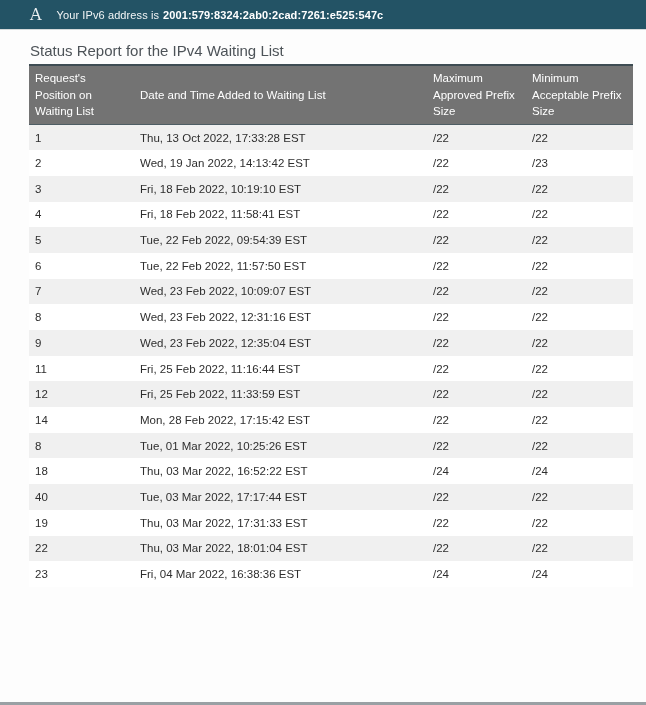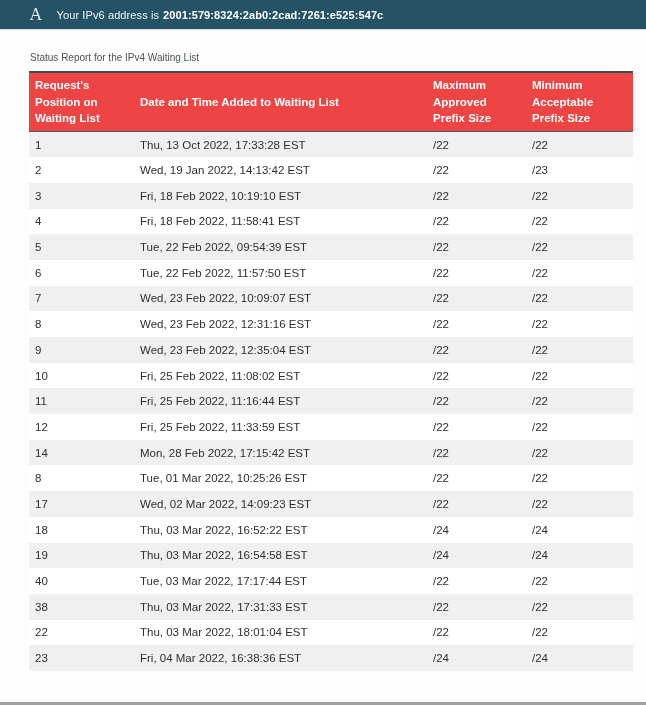--- a/index.html
+++ b/index.html
@@ -34,8 +34,8 @@
   .banner .banner-text b { margin-left: 4px; color: #ffffff; }
   main { margin-left: 29px; }
   h1 {
-    margin: 19px 0 0 1px;
-    font-size: 10px;
+    margin: 12px 0 0 1px;
+    font-size: 15px;
     line-height: 18px;
     font-weight: 400;
     color: #4d5358;

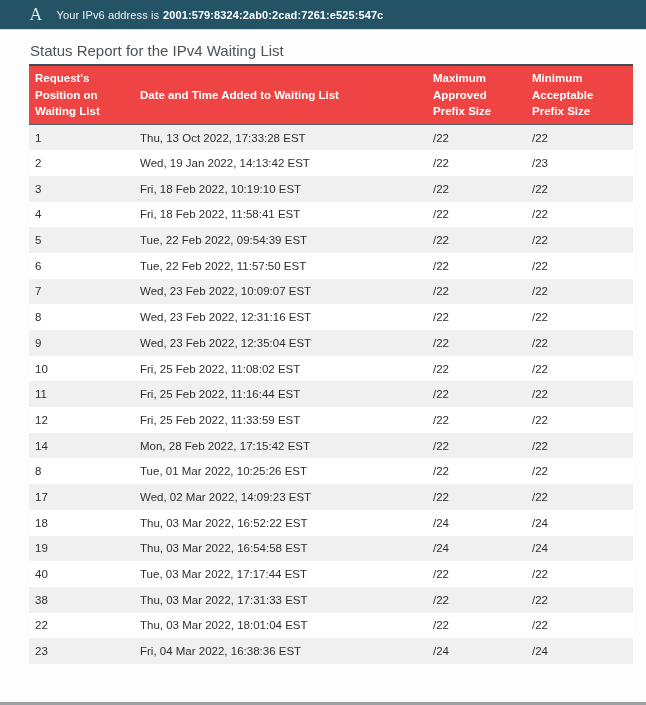--- a/index.html
+++ b/index.html
@@ -52,11 +52,11 @@
   col.c3 { width: 99px; }
   col.c4 { width: 107px; }
   thead th {
-    background: #ef4444;
+    background: #737373;
     border-top: 2px solid #3e4c53;
     border-bottom: 1px solid #4e5d64;
     color: #ffffff;
-    font-weight: 700;
+    font-weight: 400;
     text-align: left;
     vertical-align: middle;
     height: 53px;

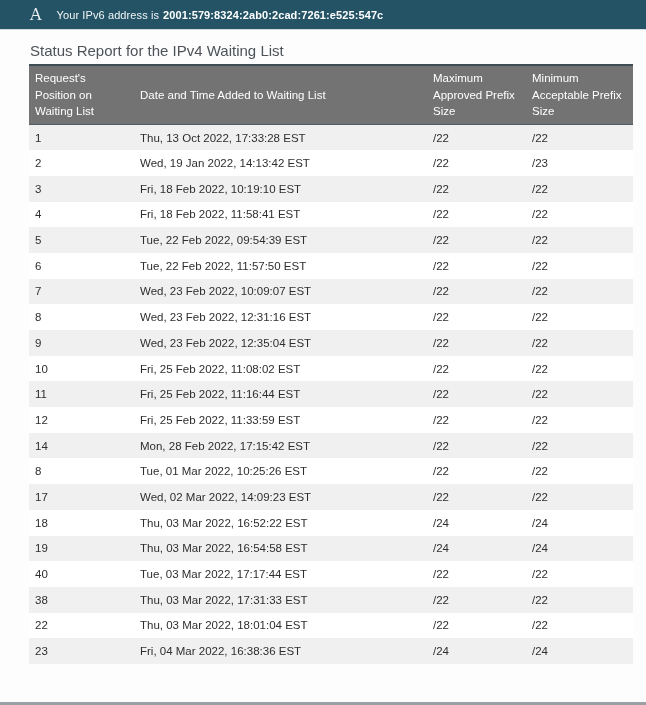--- a/index.html
+++ b/index.html
@@ -162,12 +162,6 @@
           <td>/22</td>
         </tr>
         <tr>
-          <td>10</td>
-          <td>Fri, 25 Feb 2022, 11:08:02 EST</td>
-          <td>/22</td>
-          <td>/22</td>
-        </tr>
-        <tr>
           <td>11</td>
           <td>Fri, 25 Feb 2022, 11:16:44 EST</td>
           <td>/22</td>

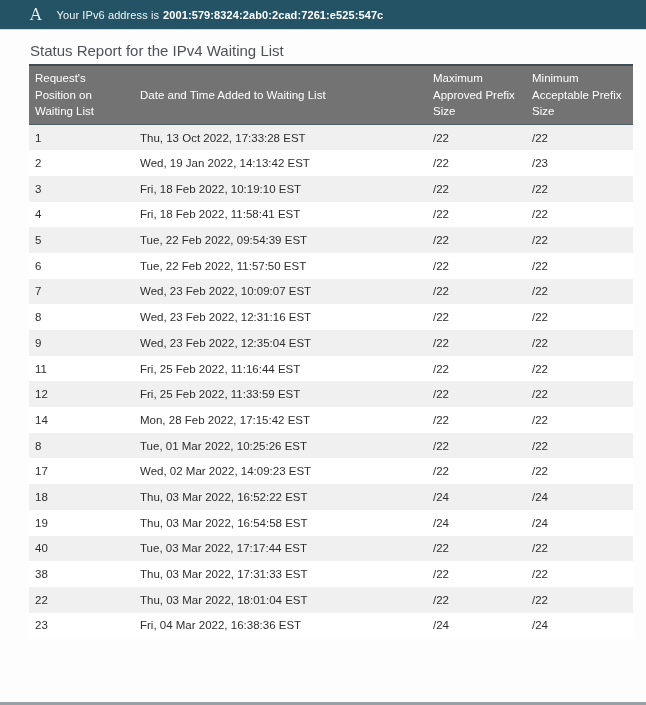--- a/index.html
+++ b/index.html
@@ -186,12 +186,6 @@
           <td>/22</td>
         </tr>
         <tr>
-          <td>17</td>
-          <td>Wed, 02 Mar 2022, 14:09:23 EST</td>
-          <td>/22</td>
-          <td>/22</td>
-        </tr>
-        <tr>
           <td>18</td>
           <td>Thu, 03 Mar 2022, 16:52:22 EST</td>
           <td>/24</td>

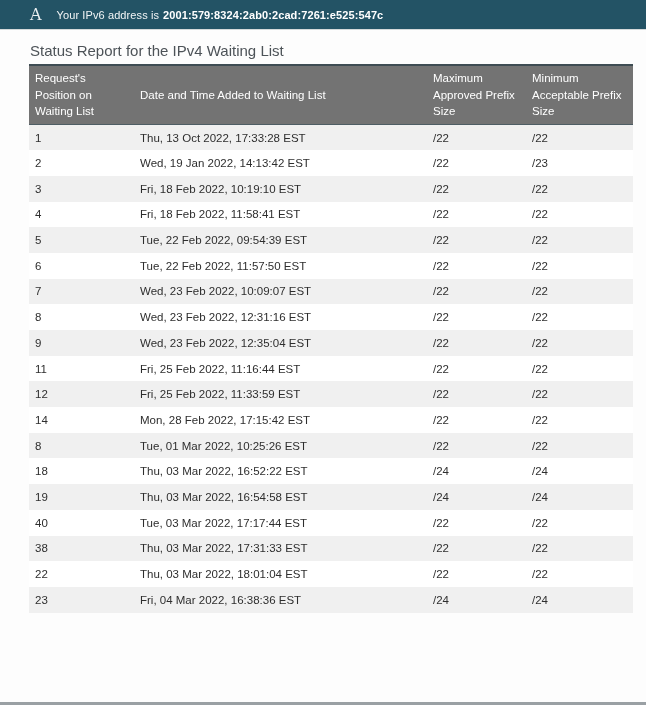--- a/index.html
+++ b/index.html
@@ -192,12 +192,6 @@
           <td>/24</td>
         </tr>
         <tr>
-          <td>19</td>
-          <td>Thu, 03 Mar 2022, 16:54:58 EST</td>
-          <td>/24</td>
-          <td>/24</td>
-        </tr>
-        <tr>
           <td>40</td>
           <td>Tue, 03 Mar 2022, 17:17:44 EST</td>
           <td>/22</td>

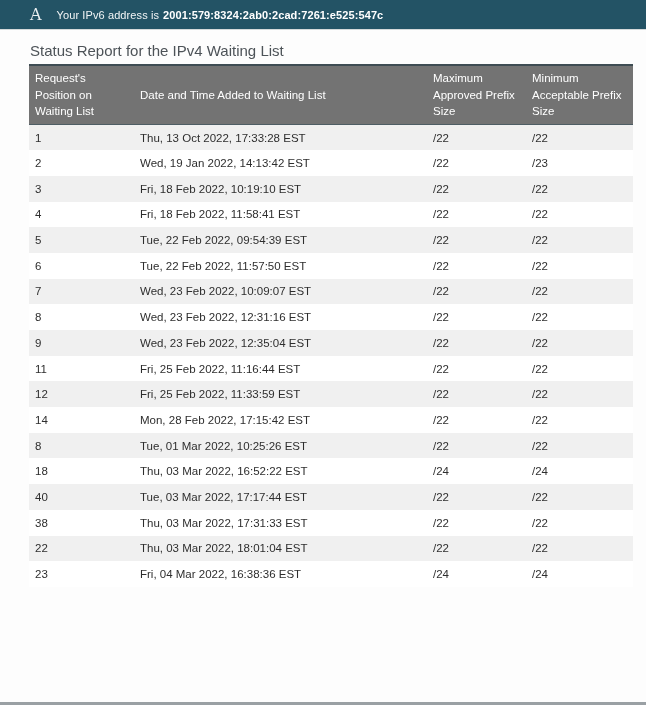--- a/index.html
+++ b/index.html
@@ -198,7 +198,7 @@
           <td>/22</td>
         </tr>
         <tr>
-          <td>38</td>
+          <td>19</td>
           <td>Thu, 03 Mar 2022, 17:31:33 EST</td>
           <td>/22</td>
           <td>/22</td>

